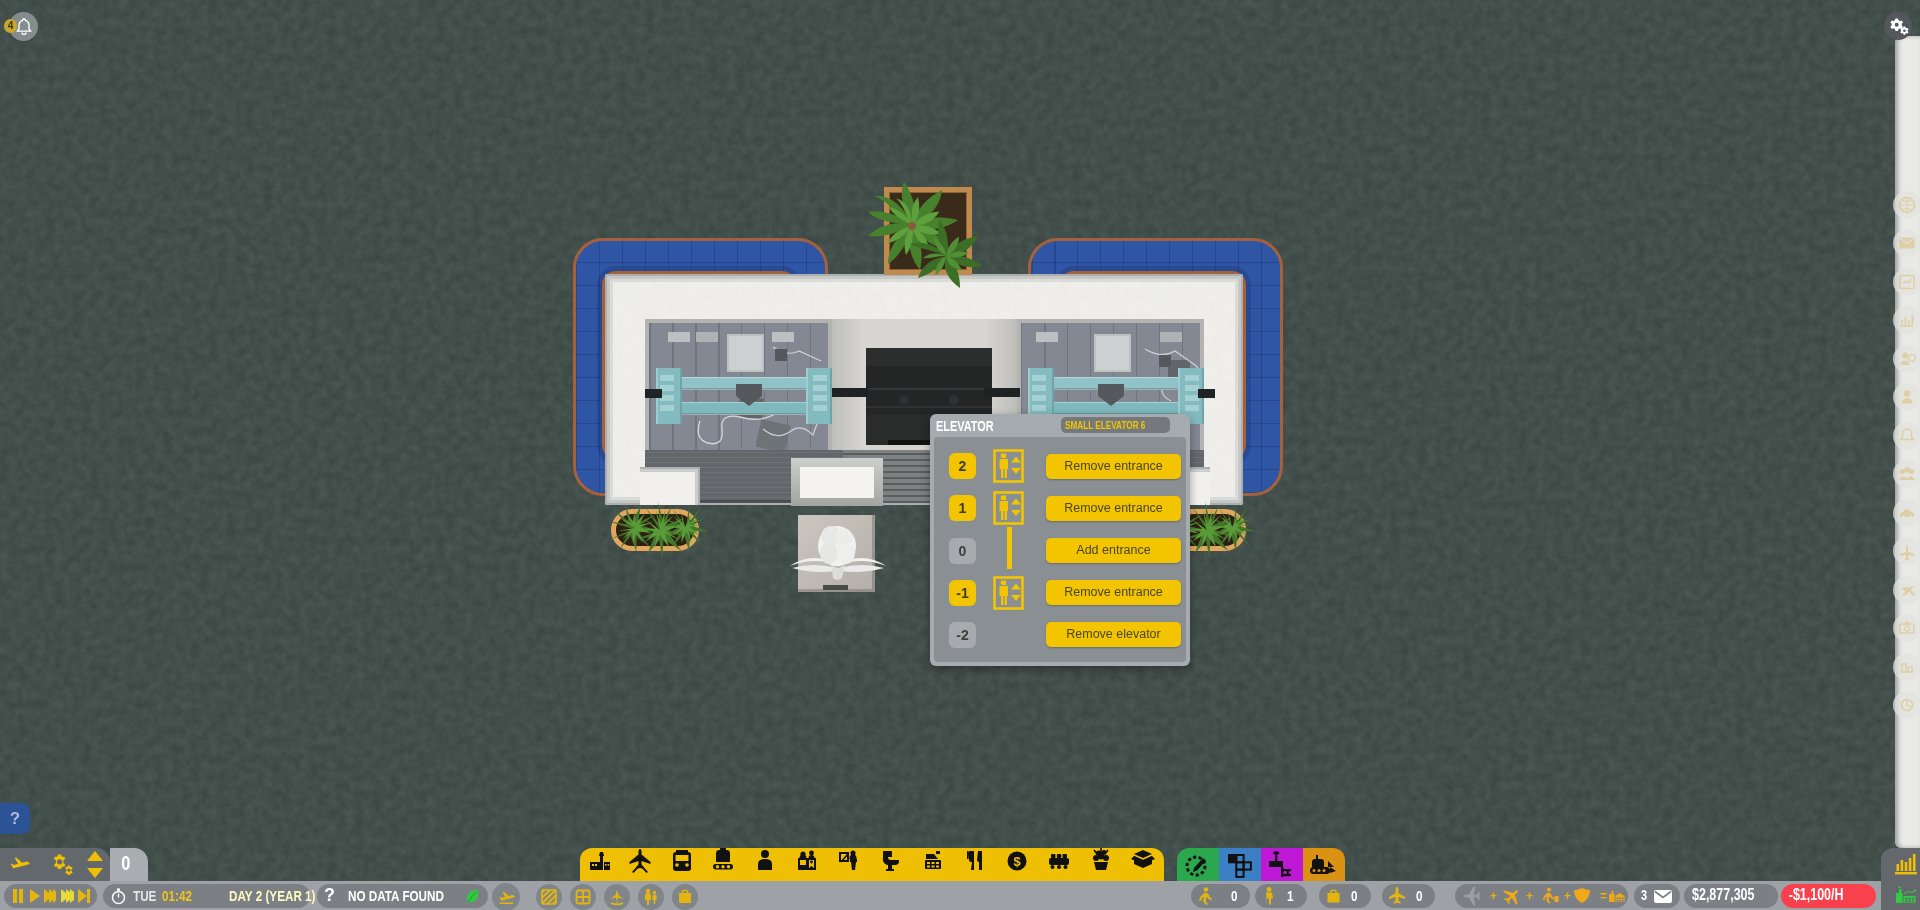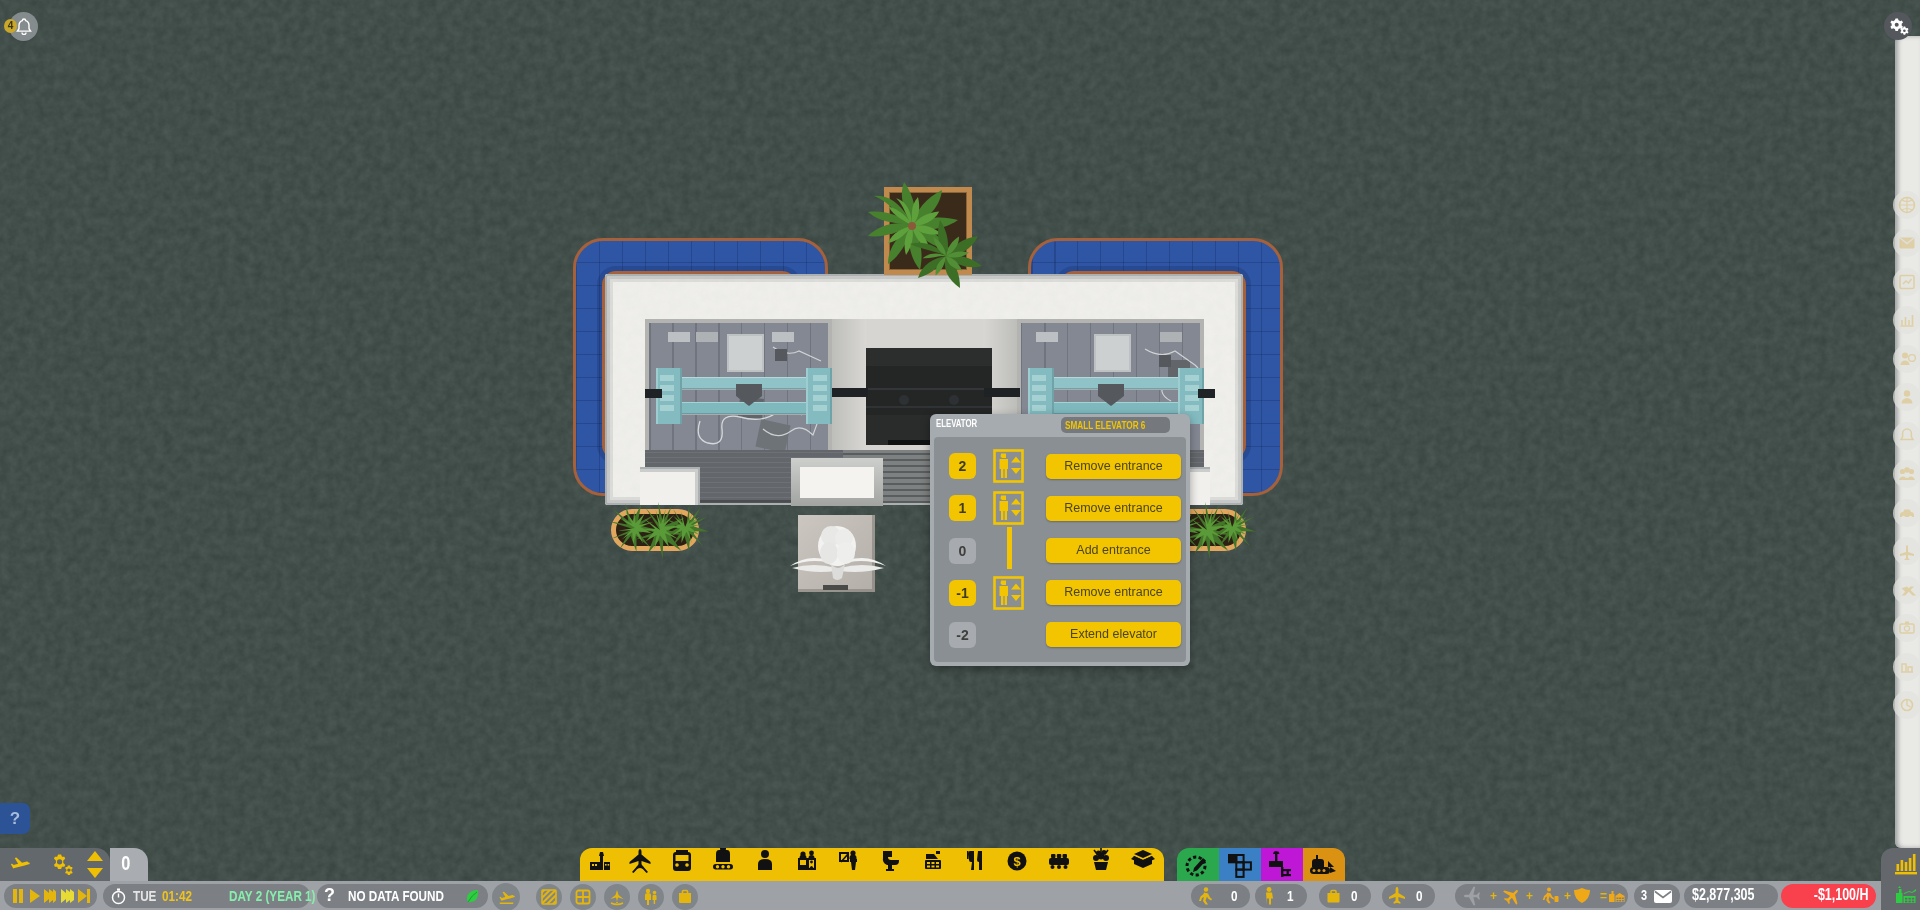--- a/index.html
+++ b/index.html
@@ -264,7 +264,7 @@
 
 <div class="abs" style="left:930px;top:414px;width:260px;height:252px;background:#A6ABAF;border-radius:6px;box-shadow:0 3px 10px rgba(0,0,0,0.35);">
 
-  <div class="abs" style="left:6px;top:4px;color:#FFFFFF;font-size:10px;font-weight:bold;"><span class="cond">ELEVATOR</span></div>
+  <div class="abs" style="left:6px;top:4px;color:#FFFFFF;font-size:14px;font-weight:bold;"><span class="cond">ELEVATOR</span></div>
 
   <div class="abs" style="left:131px;top:3px;width:109px;height:16px;background:#75797E;border-radius:5px;color:#F2C500;font-size:10.5px;font-weight:bold;line-height:16px;"><span class="cond" style="margin-left:4px;">SMALL ELEVATOR 6</span></div>
 

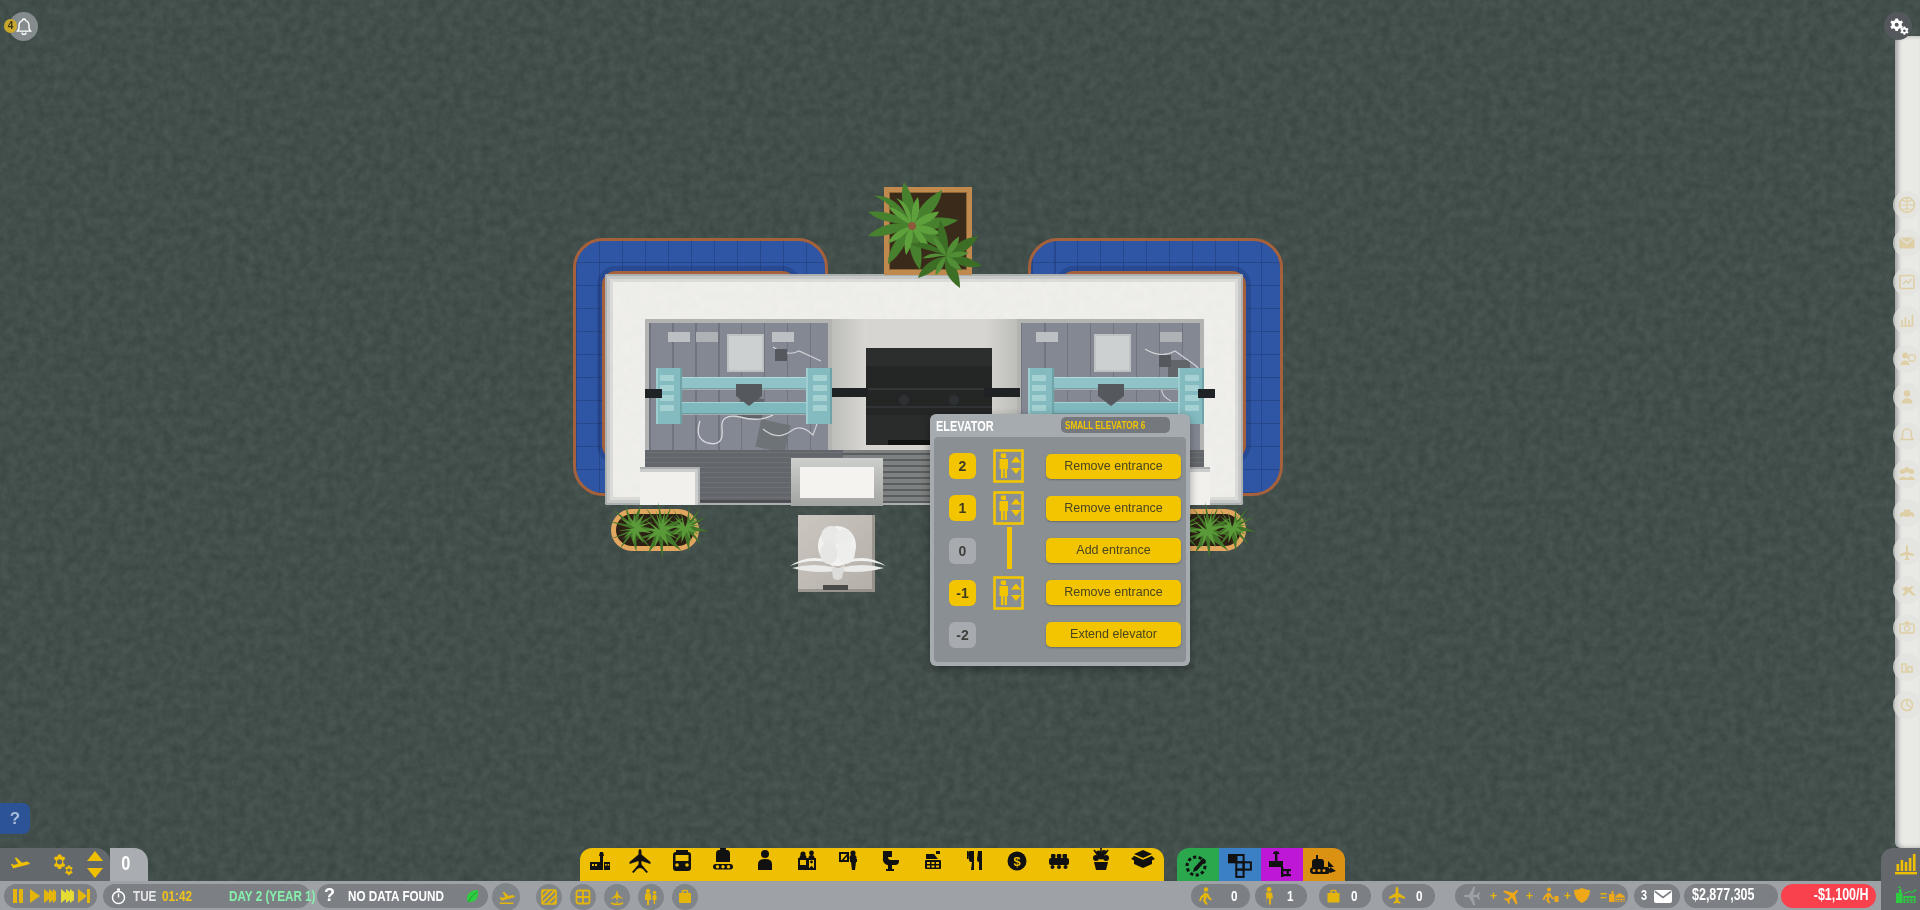--- a/index.html
+++ b/index.html
@@ -326,7 +326,7 @@
 
   <div class="abs" style="left:19px;top:208px;width:27px;height:26px;background:#A7ABAF;border-radius:6px;color:#3F3F3B;font-weight:bold;font-size:14px;text-align:center;line-height:26px;">-2</div>
 
-  <div class="abs" style="left:116px;top:208px;width:135px;height:25px;background:#F2C500;border-radius:5px;color:#4A4520;font-size:12.5px;text-align:center;line-height:25px;box-shadow:0 1px 2px rgba(0,0,0,0.25);">Extend elevator</div>
+  <div class="abs" style="left:116px;top:208px;width:135px;height:25px;background:#F2C500;border-radius:5px;color:#4A4520;font-size:12.5px;text-align:center;line-height:25px;box-shadow:0 1px 2px rgba(0,0,0,0.25);">Remove elevator</div>
 </div>
 
 

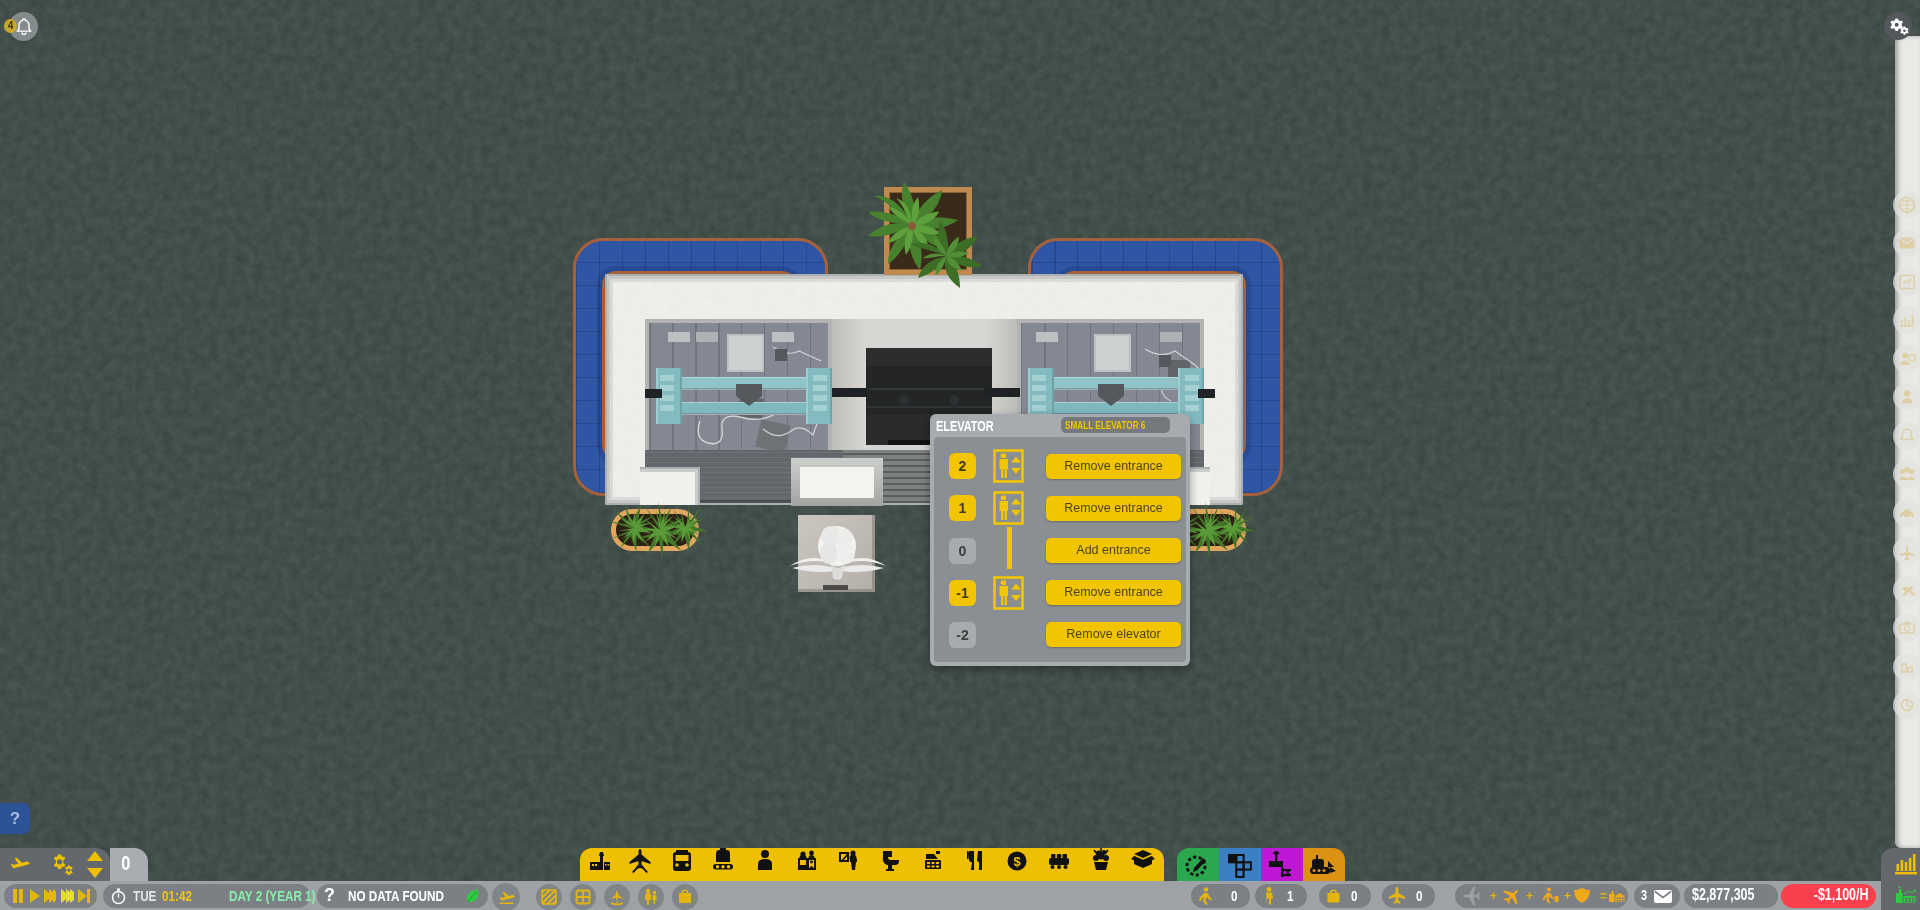--- a/index.html
+++ b/index.html
@@ -640,7 +640,7 @@
 
 <div class="abs" style="left:162px;top:887px;color:#EFC31C;font-size:15px;font-weight:bold;"><span class="cond">01:42</span></div>
 
-<div class="abs" style="left:229px;top:887px;color:#86efac;font-size:15px;font-weight:bold;"><span class="cond">DAY 2 (YEAR 1)</span></div>
+<div class="abs" style="left:229px;top:887px;color:#fef9c3;font-size:15px;font-weight:bold;"><span class="cond">DAY 2 (YEAR 1)</span></div>
 
 <div class="abs" style="left:317px;top:884px;width:171px;height:24px;background:#7C8085;border-radius:12px;"></div>
 

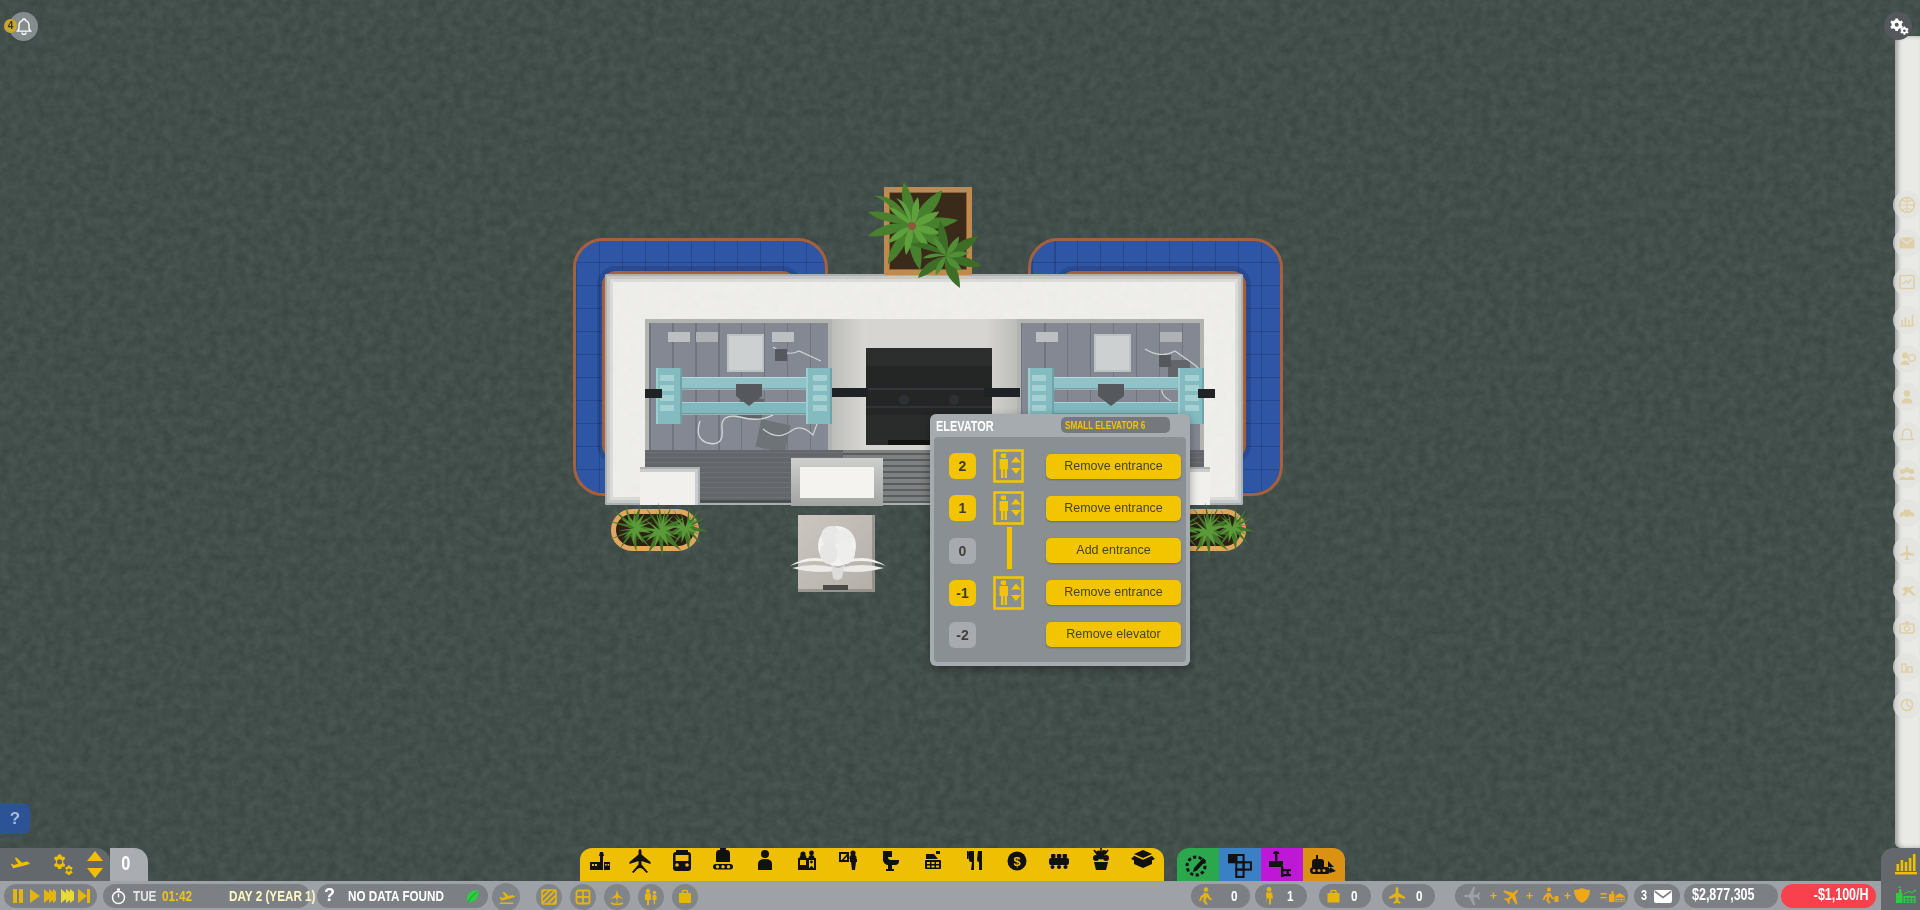--- a/index.html
+++ b/index.html
@@ -770,7 +770,7 @@
 <div class="abs" style="left:1692px;top:886px;color:#FFFFFF;font-size:16px;font-weight:bold;"><span class="cond">$2,877,305</span></div>
 
 <div class="abs" style="left:1781px;top:884px;width:95px;height:24px;background:#F8414D;border-radius:12px;"></div>
-<div class="abs" style="left:1781px;top:886px;width:95px;text-align:right;color:#FFFFFF;font-size:16px;font-weight:bold;"><span class="condc">-$1,100/H</span></div>
+<div class="abs" style="left:1781px;top:886px;width:95px;text-align:left;color:#FFFFFF;font-size:16px;font-weight:bold;"><span class="condc">-$1,100/H</span></div>
 
 <div class="abs" style="left:1881px;top:848px;width:39px;height:62px;background:#64686D;border-radius:12px 0 0 0;"></div>
 

